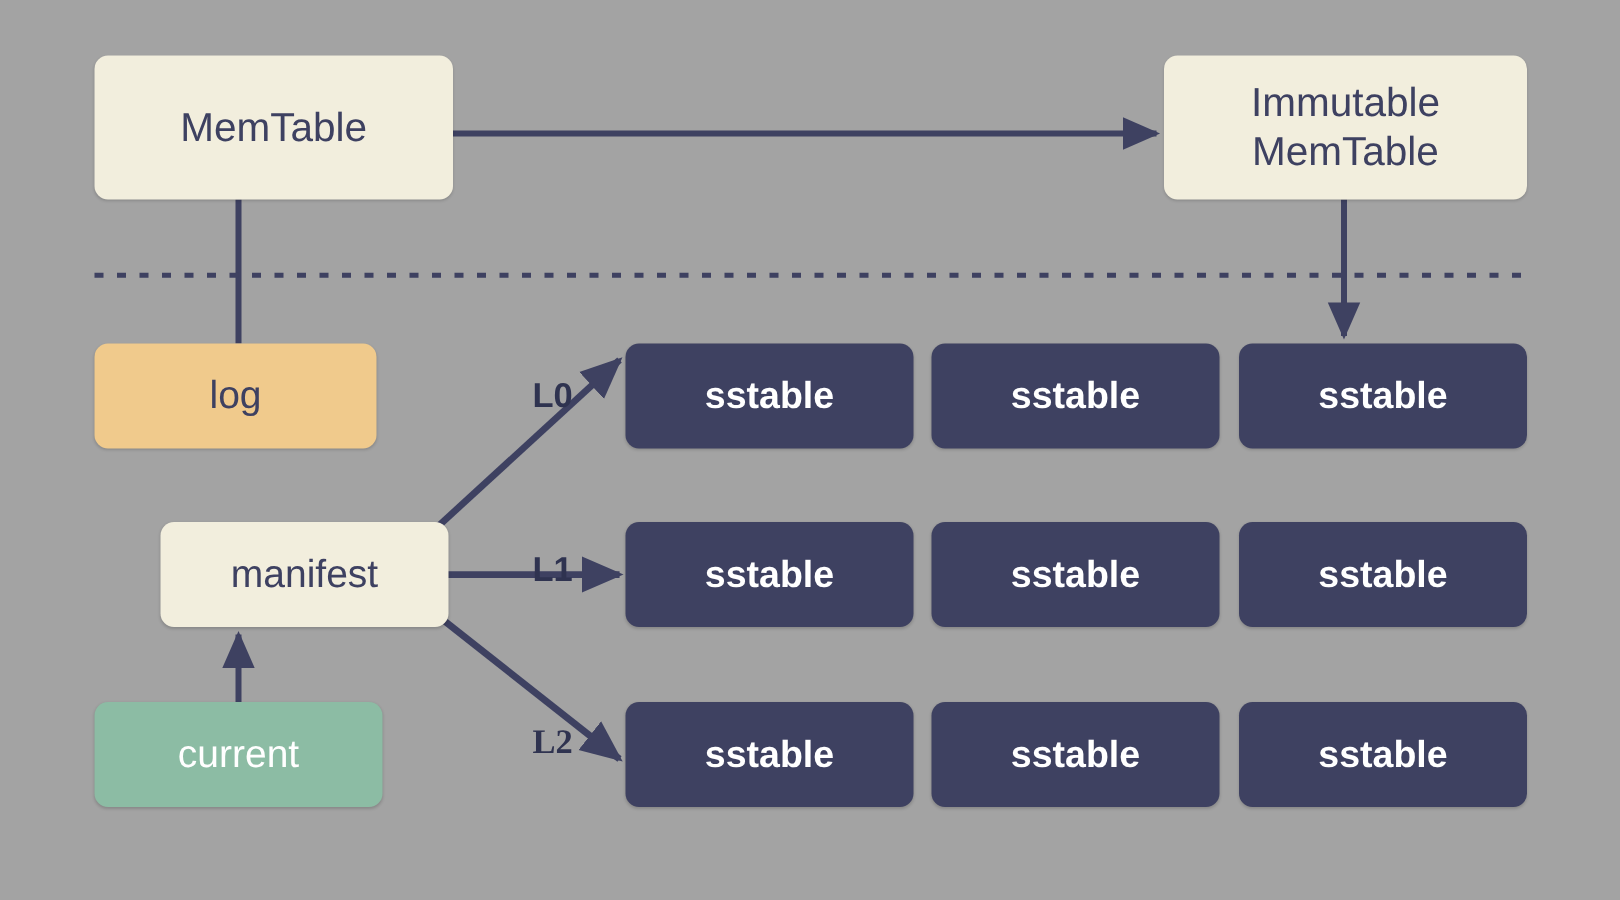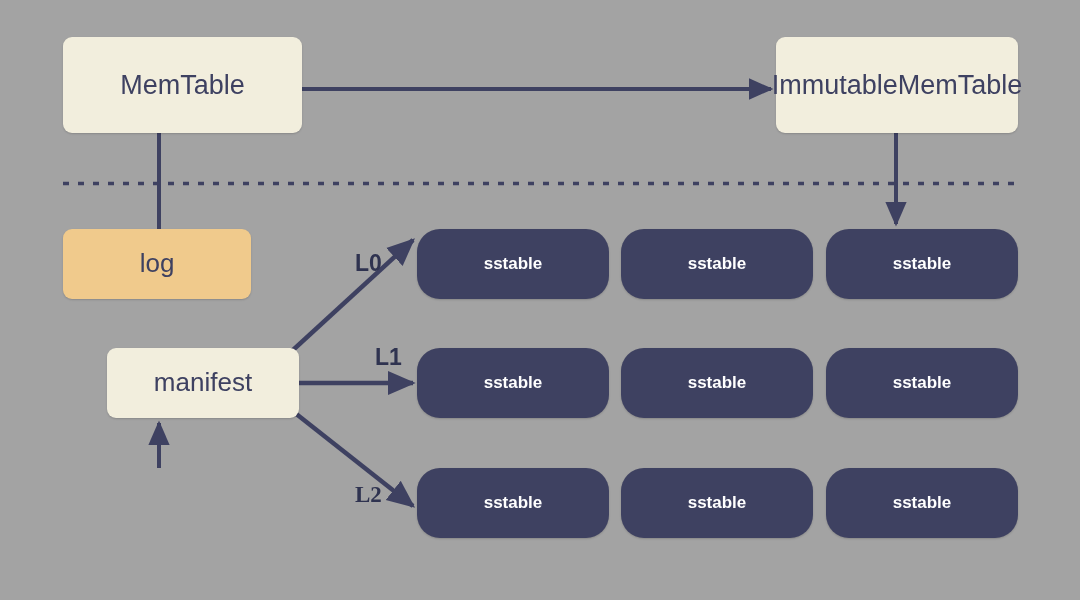--- a/index.html
+++ b/index.html
@@ -87,7 +87,7 @@
     <span>MemTable</span>
   </div>
 
-  <div class="node cream big-label" style="left:776px; top:37px; width:242px; height:96px; flex-direction:row;">
+  <div class="node cream big-label" style="left:776px; top:37px; width:242px; height:96px; flex-direction:column;">
     <span>Immutable</span>
     <span>MemTable</span>
   </div>

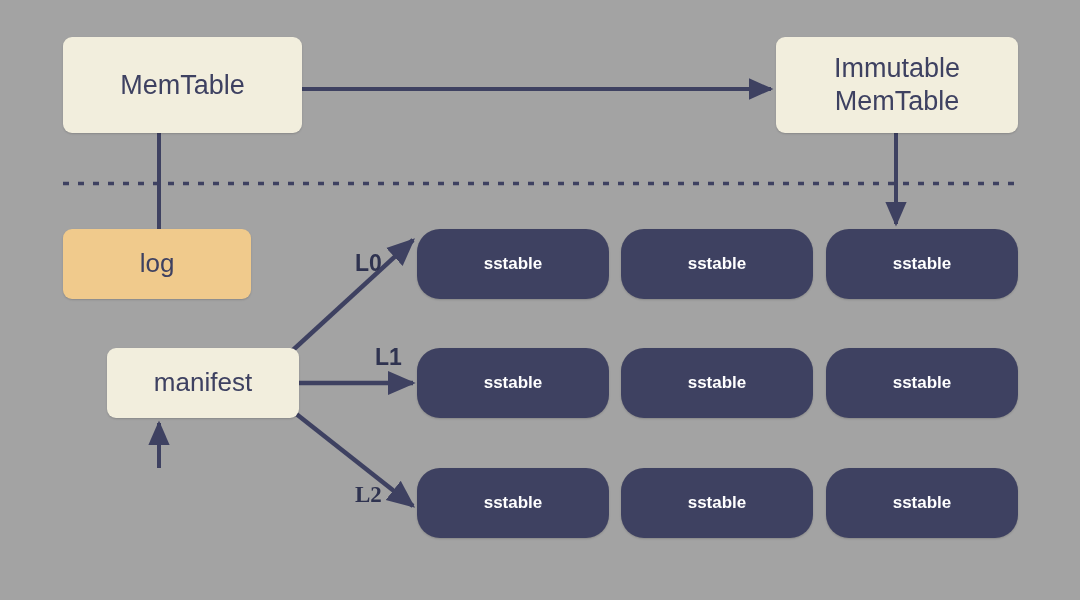--- a/index.html
+++ b/index.html
@@ -34,7 +34,7 @@
 
   .big-label   { font-size: 27px; font-weight: 400; }
   .mid-label   { font-size: 26px; font-weight: 400; }
-  .sst-label   { font-size: 17px; font-weight: 700; border-radius: 23px; }
+  .sst-label   { font-size: 25px; font-weight: 700; }
 
   .level-tag {
     position: absolute;

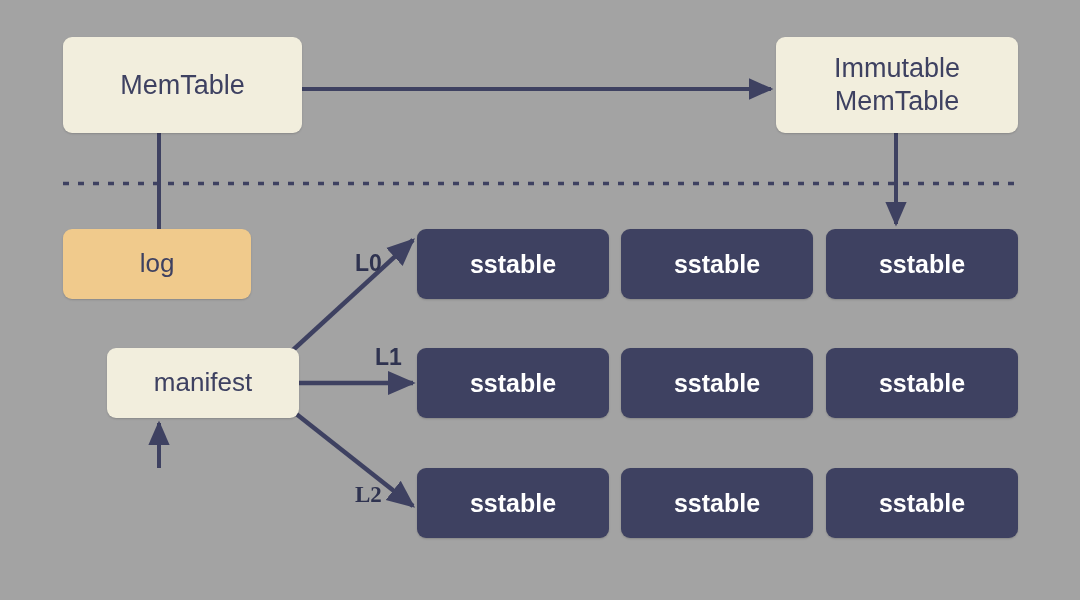--- a/index.html
+++ b/index.html
@@ -102,7 +102,7 @@
 
 
   <div class="level-tag" style="left:355px; top:250px;">L0</div>
-  <div class="level-tag" style="left:355px; top:344px;margin-left:20px;">L1</div>
+  <div class="level-tag" style="left:355px; top:366px;">L1</div>
   <div class="level-tag" style="left:355px; top:482px;font-family:Liberation Serif, serif;">L2</div>
 
   <div class="node navy sst-label" style="left:417px; top:229px; width:192px; height:70px;">

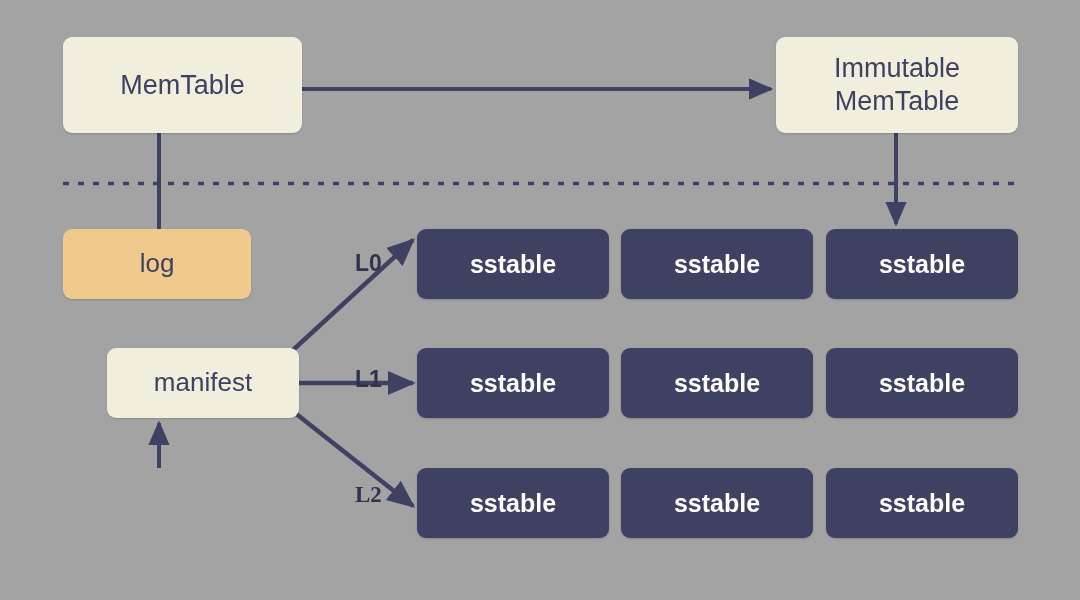--- a/index.html
+++ b/index.html
@@ -100,6 +100,9 @@
     <span>manifest</span>
   </div>
 
+  <div class="node green mid-label" style="left:63px; top:468px; width:192px; height:70px;">
+    <span>current</span>
+  </div>
 
   <div class="level-tag" style="left:355px; top:250px;">L0</div>
   <div class="level-tag" style="left:355px; top:366px;">L1</div>

